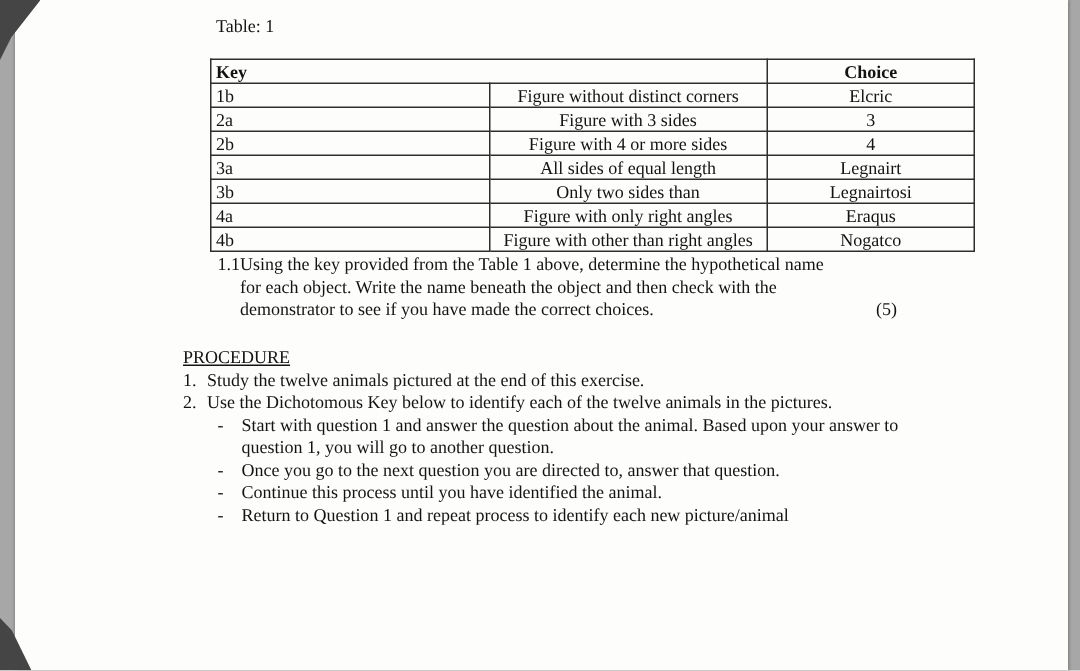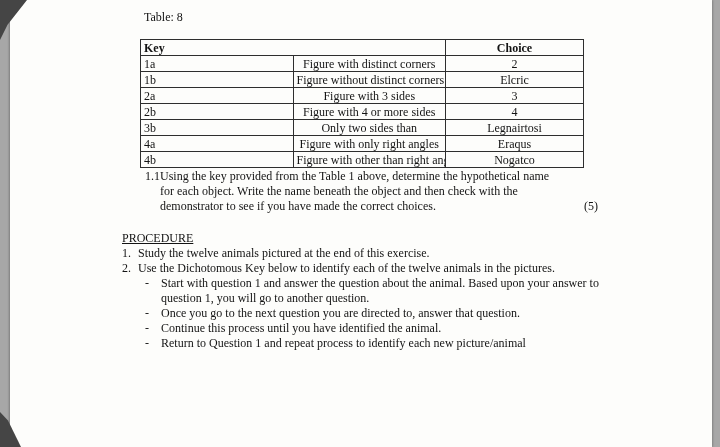--- a/index.html
+++ b/index.html
@@ -79,7 +79,7 @@
 <div class="page">
   <div class="content">
 
-    <div class="table-label">Table: 8</div>
+    <div class="table-label">Table: 1</div>
 
     <table class="key-table">
       <thead>

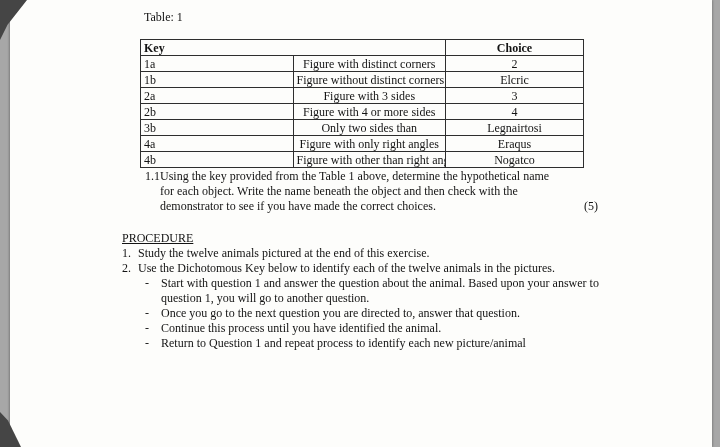--- a/index.html
+++ b/index.html
@@ -38,7 +38,7 @@
   table.key-table {
     border-collapse: collapse;
     margin-left: 18px;
-    width: 444px;
+    width: 510px;
     font-size: 12px;
     table-layout: fixed;
   }

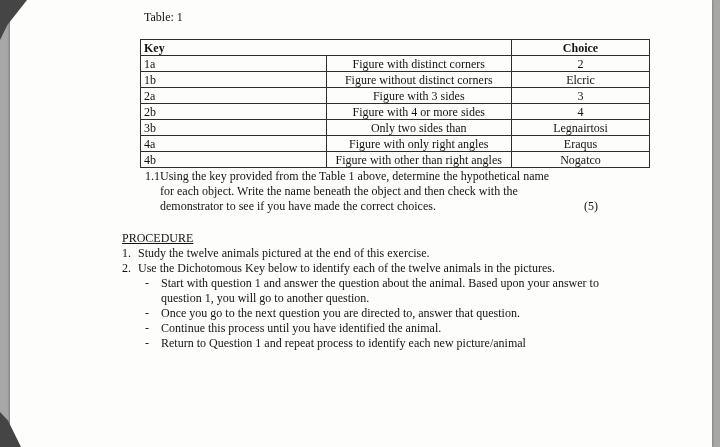--- a/index.html
+++ b/index.html
@@ -90,11 +90,6 @@
       </thead>
       <tbody>
         <tr>
-          <td class="td-code">1a</td>
-          <td class="td-desc">Figure with distinct corners</td>
-          <td class="td-choice">2</td>
-        </tr>
-        <tr>
           <td class="td-code">1b</td>
           <td class="td-desc">Figure without distinct corners</td>
           <td class="td-choice">Elcric</td>

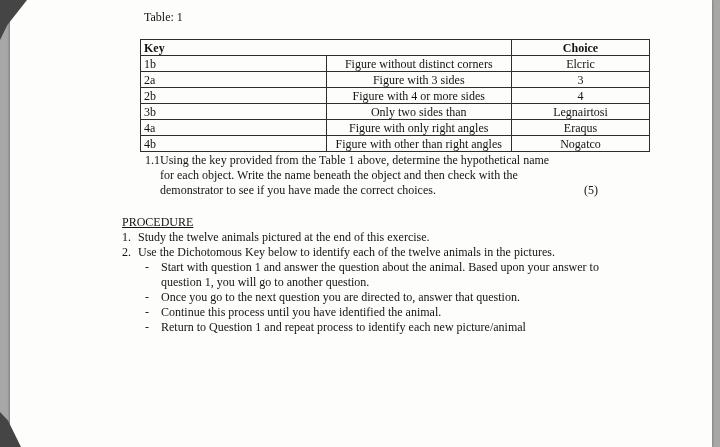--- a/index.html
+++ b/index.html
@@ -105,6 +105,11 @@
           <td class="td-choice">4</td>
         </tr>
         <tr>
+          <td class="td-code">3a</td>
+          <td class="td-desc">All sides of equal length</td>
+          <td class="td-choice">Legnairt</td>
+        </tr>
+        <tr>
           <td class="td-code">3b</td>
           <td class="td-desc">Only two sides than</td>
           <td class="td-choice">Legnairtosi</td>

